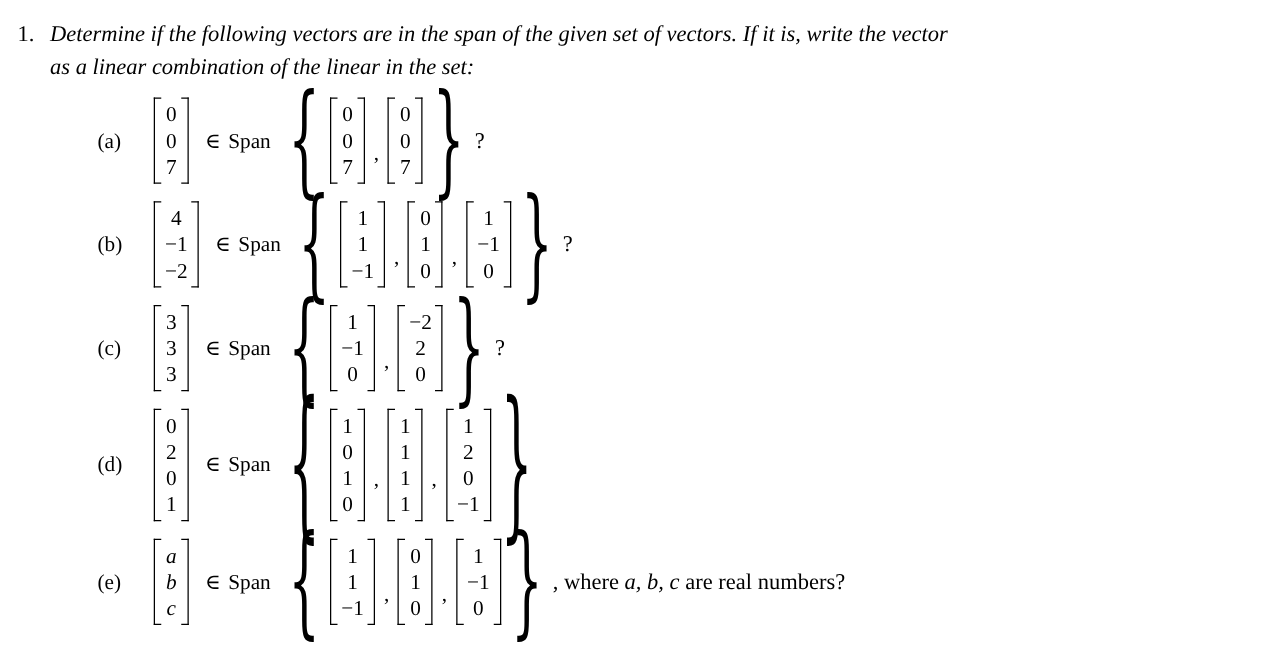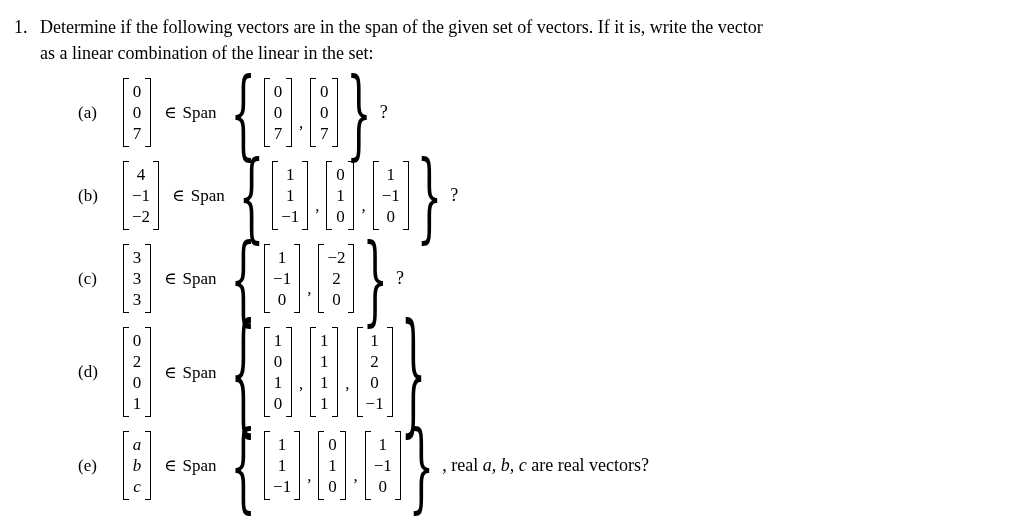--- a/index.html
+++ b/index.html
@@ -21,7 +21,7 @@
     line-height: 26px;
   }
   .prob-num { flex: none; width: 26px; }
-  .prob-text { flex: 1; }
+  .prob-text { flex: 1; font-style: italic; }
 
   
   .parts { margin-left: 64px; margin-top: 8px; }

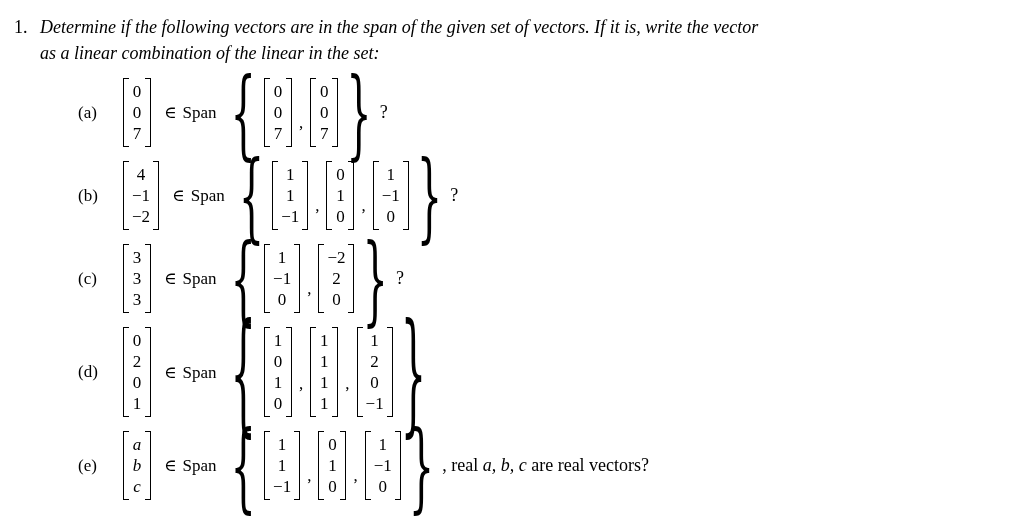--- a/index.html
+++ b/index.html
@@ -250,7 +250,7 @@
           </span>
         </span>
     <span class="brace">}</span>
-    <span class="suffix"><span>, real </span><span class="ital">a, b, c</span><span> are real vectors?</span></span>
+    <span class="suffix"><span>, where </span><span class="ital">a, b, c</span><span> are real vectors?</span></span>
   </div>
 </div>
 </div>

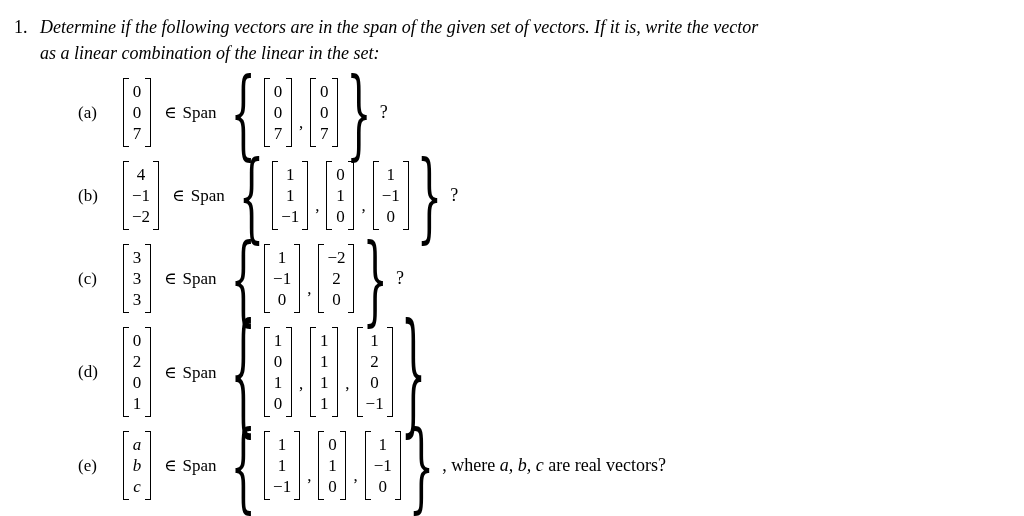--- a/index.html
+++ b/index.html
@@ -250,7 +250,7 @@
           </span>
         </span>
     <span class="brace">}</span>
-    <span class="suffix"><span>, where </span><span class="ital">a, b, c</span><span> are real vectors?</span></span>
+    <span class="suffix"><span>, where </span><span class="ital">a, b, c</span><span> are real numbers?</span></span>
   </div>
 </div>
 </div>

